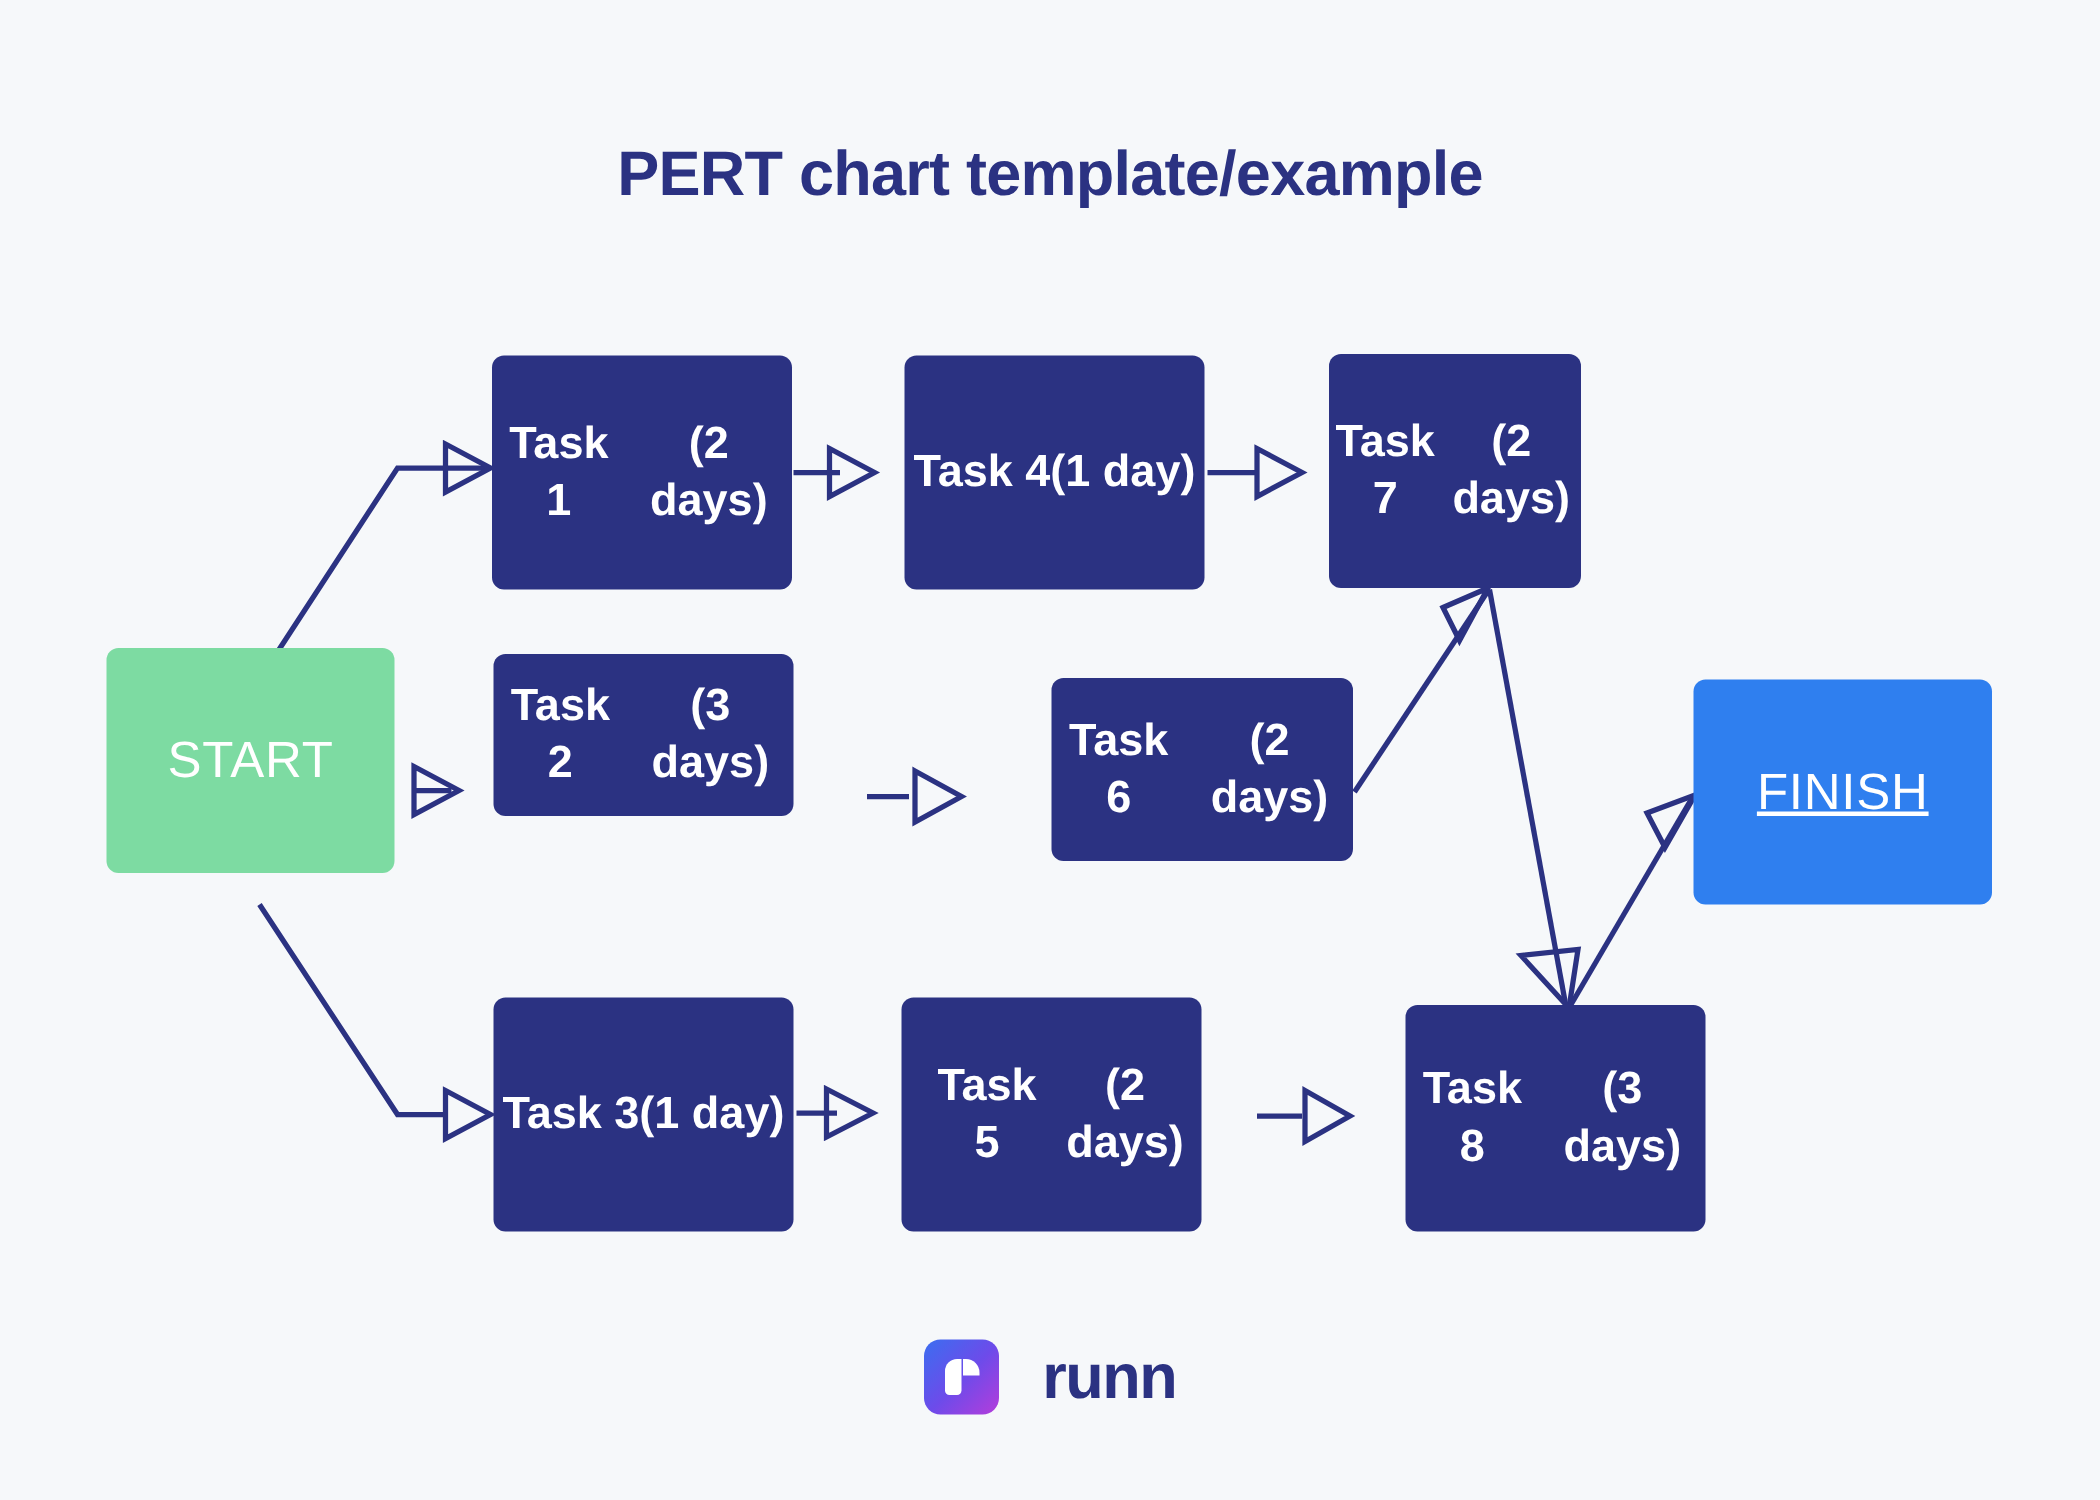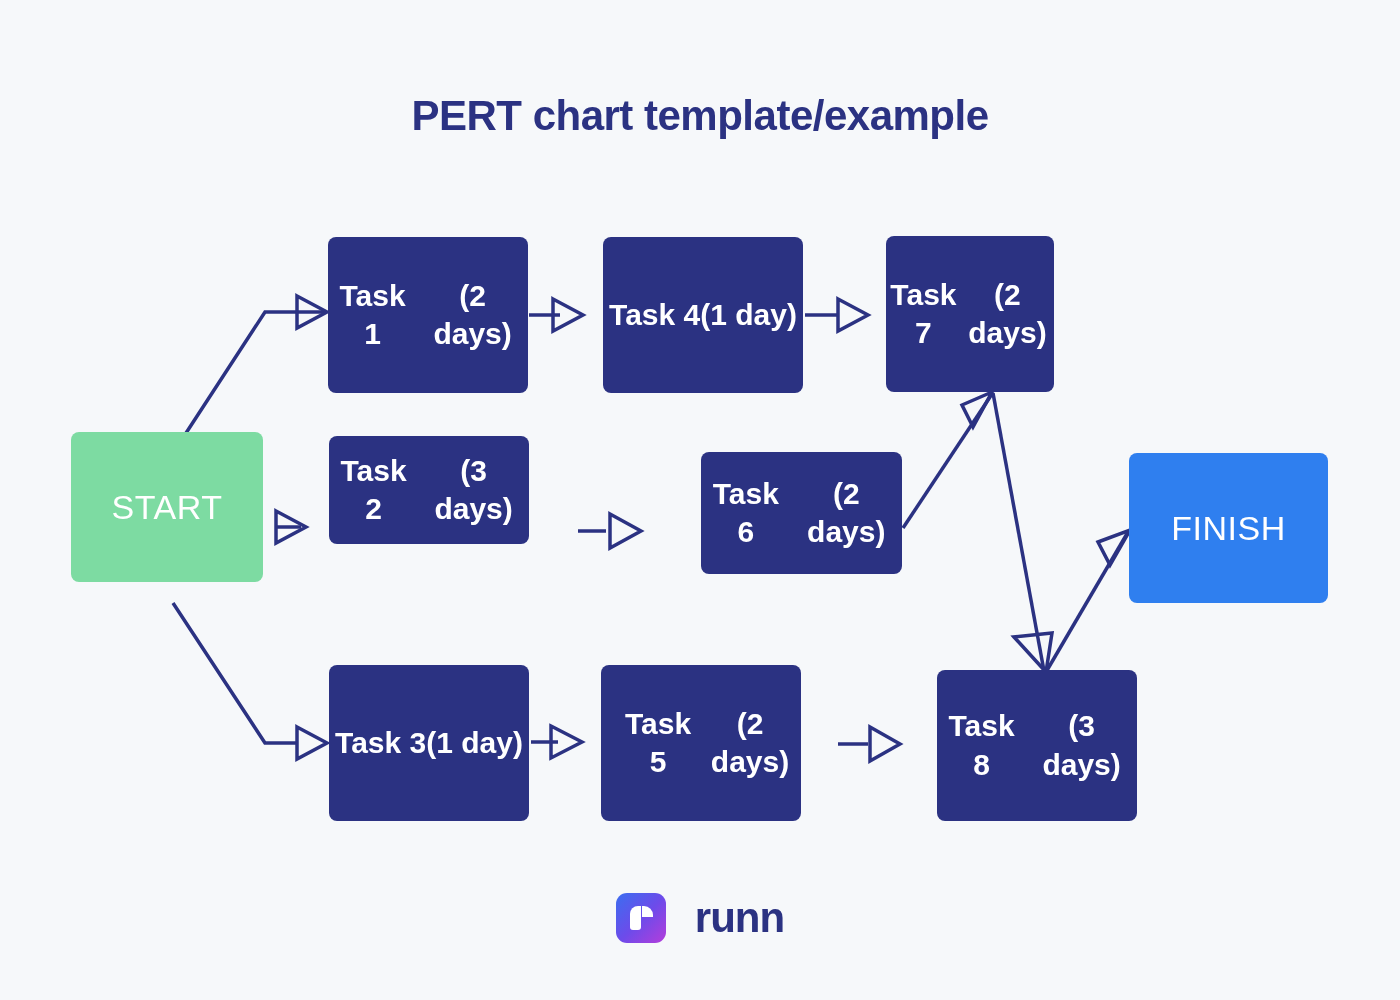--- a/index.html
+++ b/index.html
@@ -234,7 +234,7 @@
     <span class="line2">(3 days)</span>
   </div>
 
-  <div class="node terminal finish" style="left:1129px; top:453px; width:199px; height:150px;">
+  <div class="node terminal finish" style="left:1129px; top:453px; width:199px; height:150px;text-decoration:underline;">
     <span class="line1">FINISH</span>
   </div>
 

